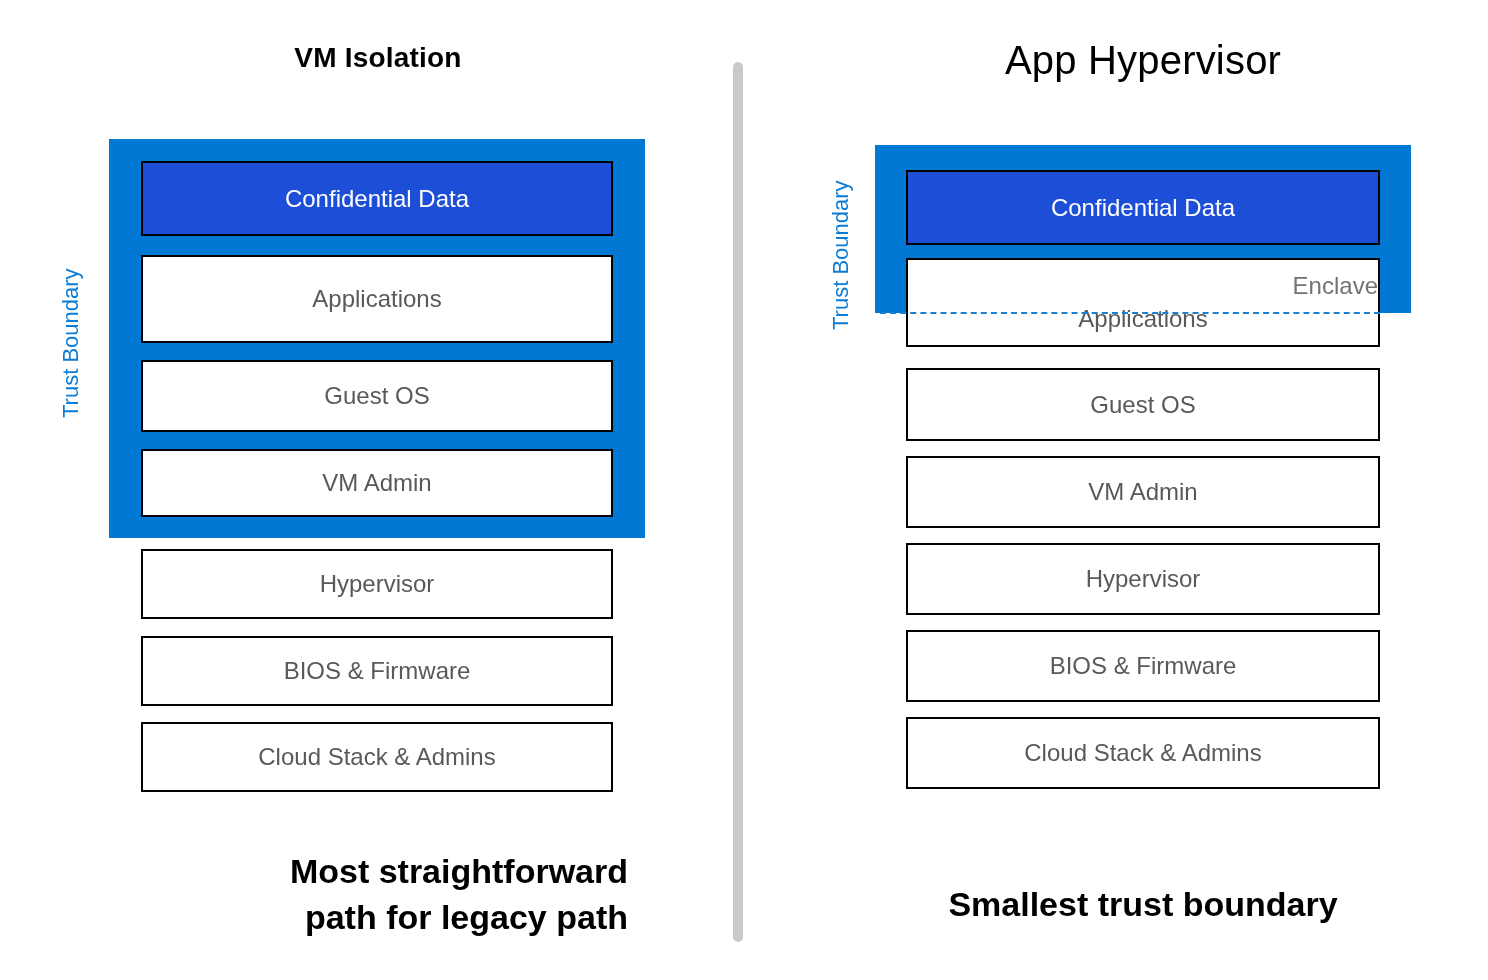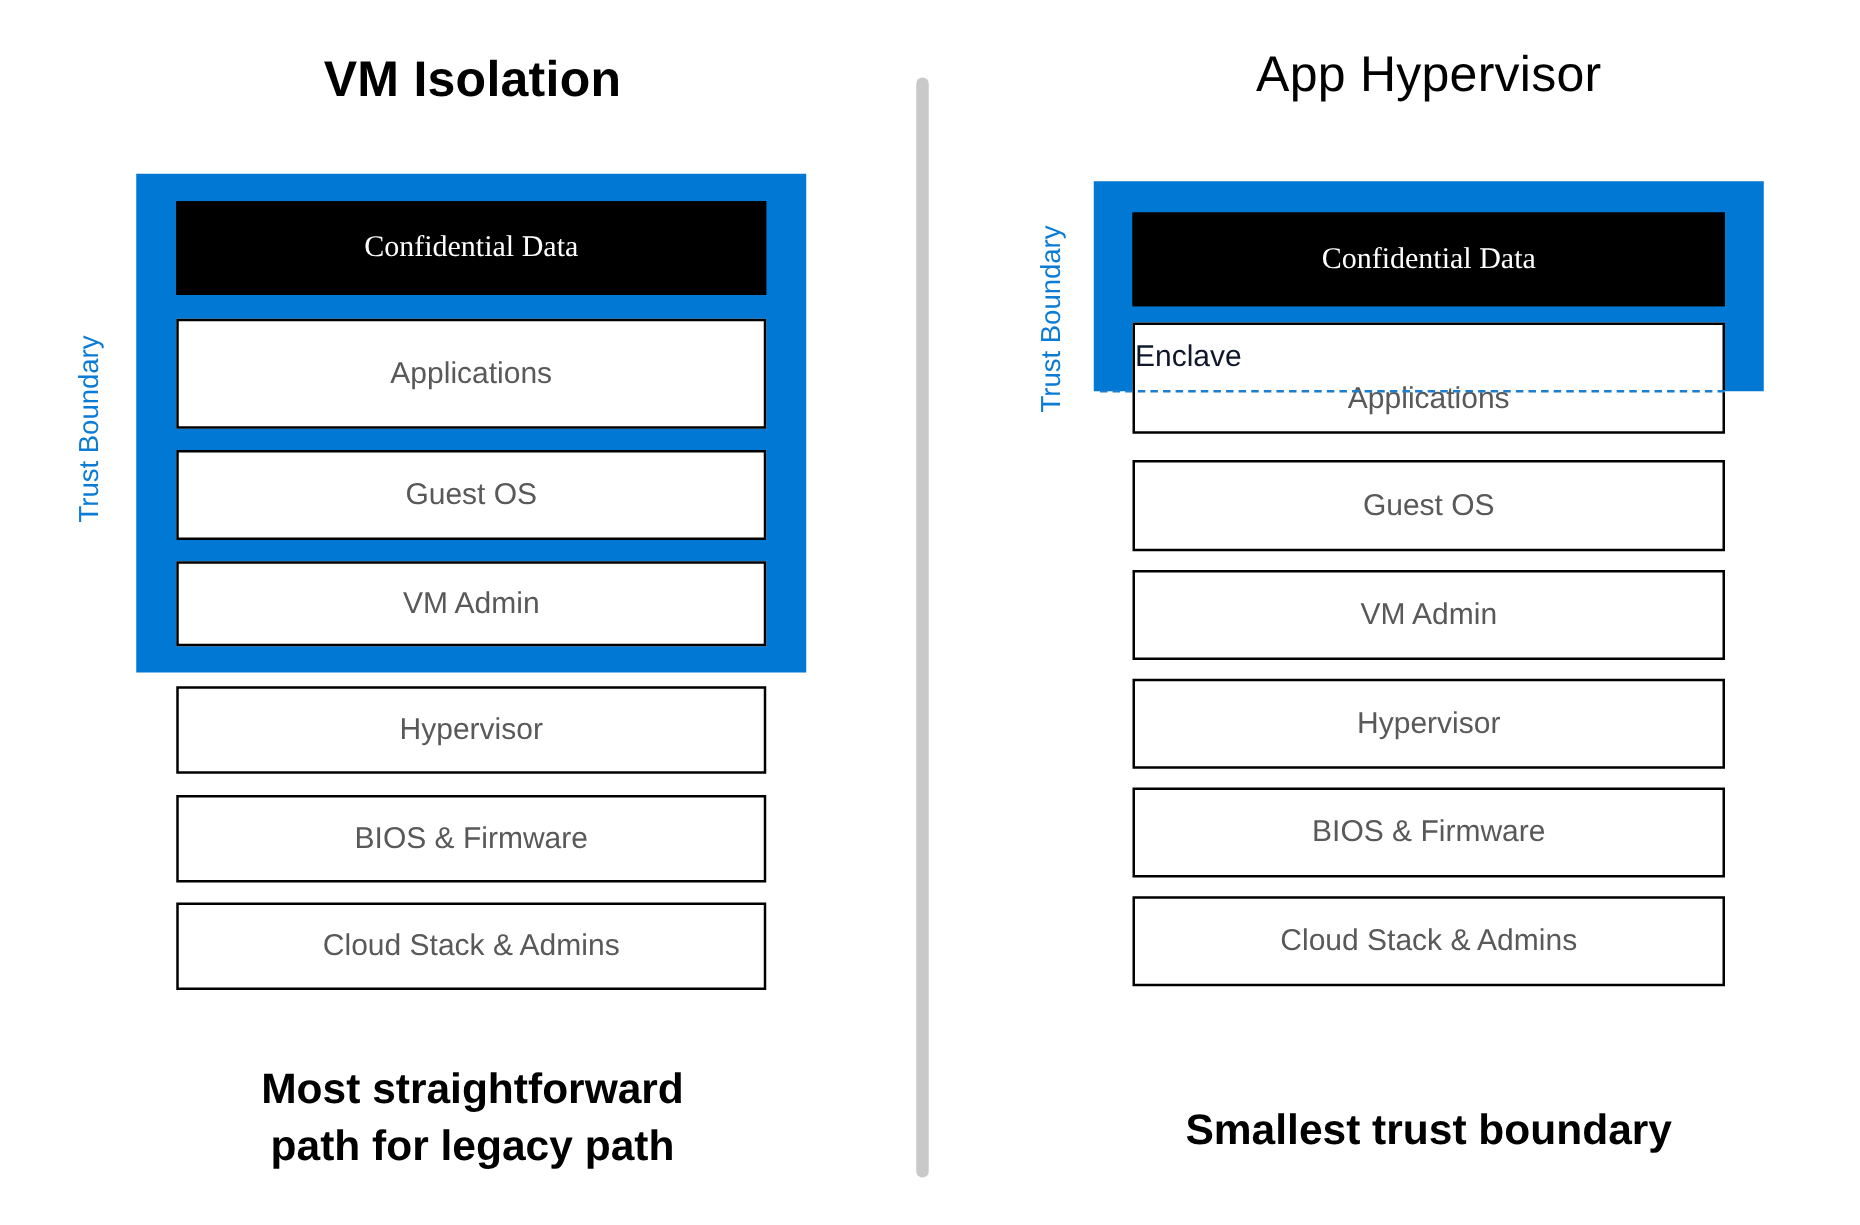--- a/index.html
+++ b/index.html
@@ -10,7 +10,7 @@
 
   
   .title{position:absolute;text-align:center;color:#000;white-space:nowrap;}
-  #title-vm{left:128px;top:42px;width:500px;font-size:40px;font-weight:700;letter-spacing:.2px;}
+  #title-vm{left:128px;top:42px;width:500px;font-size:28px;font-weight:700;letter-spacing:.2px;}
   #title-app{left:893px;top:38px;width:500px;font-size:40px;font-weight:400;letter-spacing:.2px;}
 
   

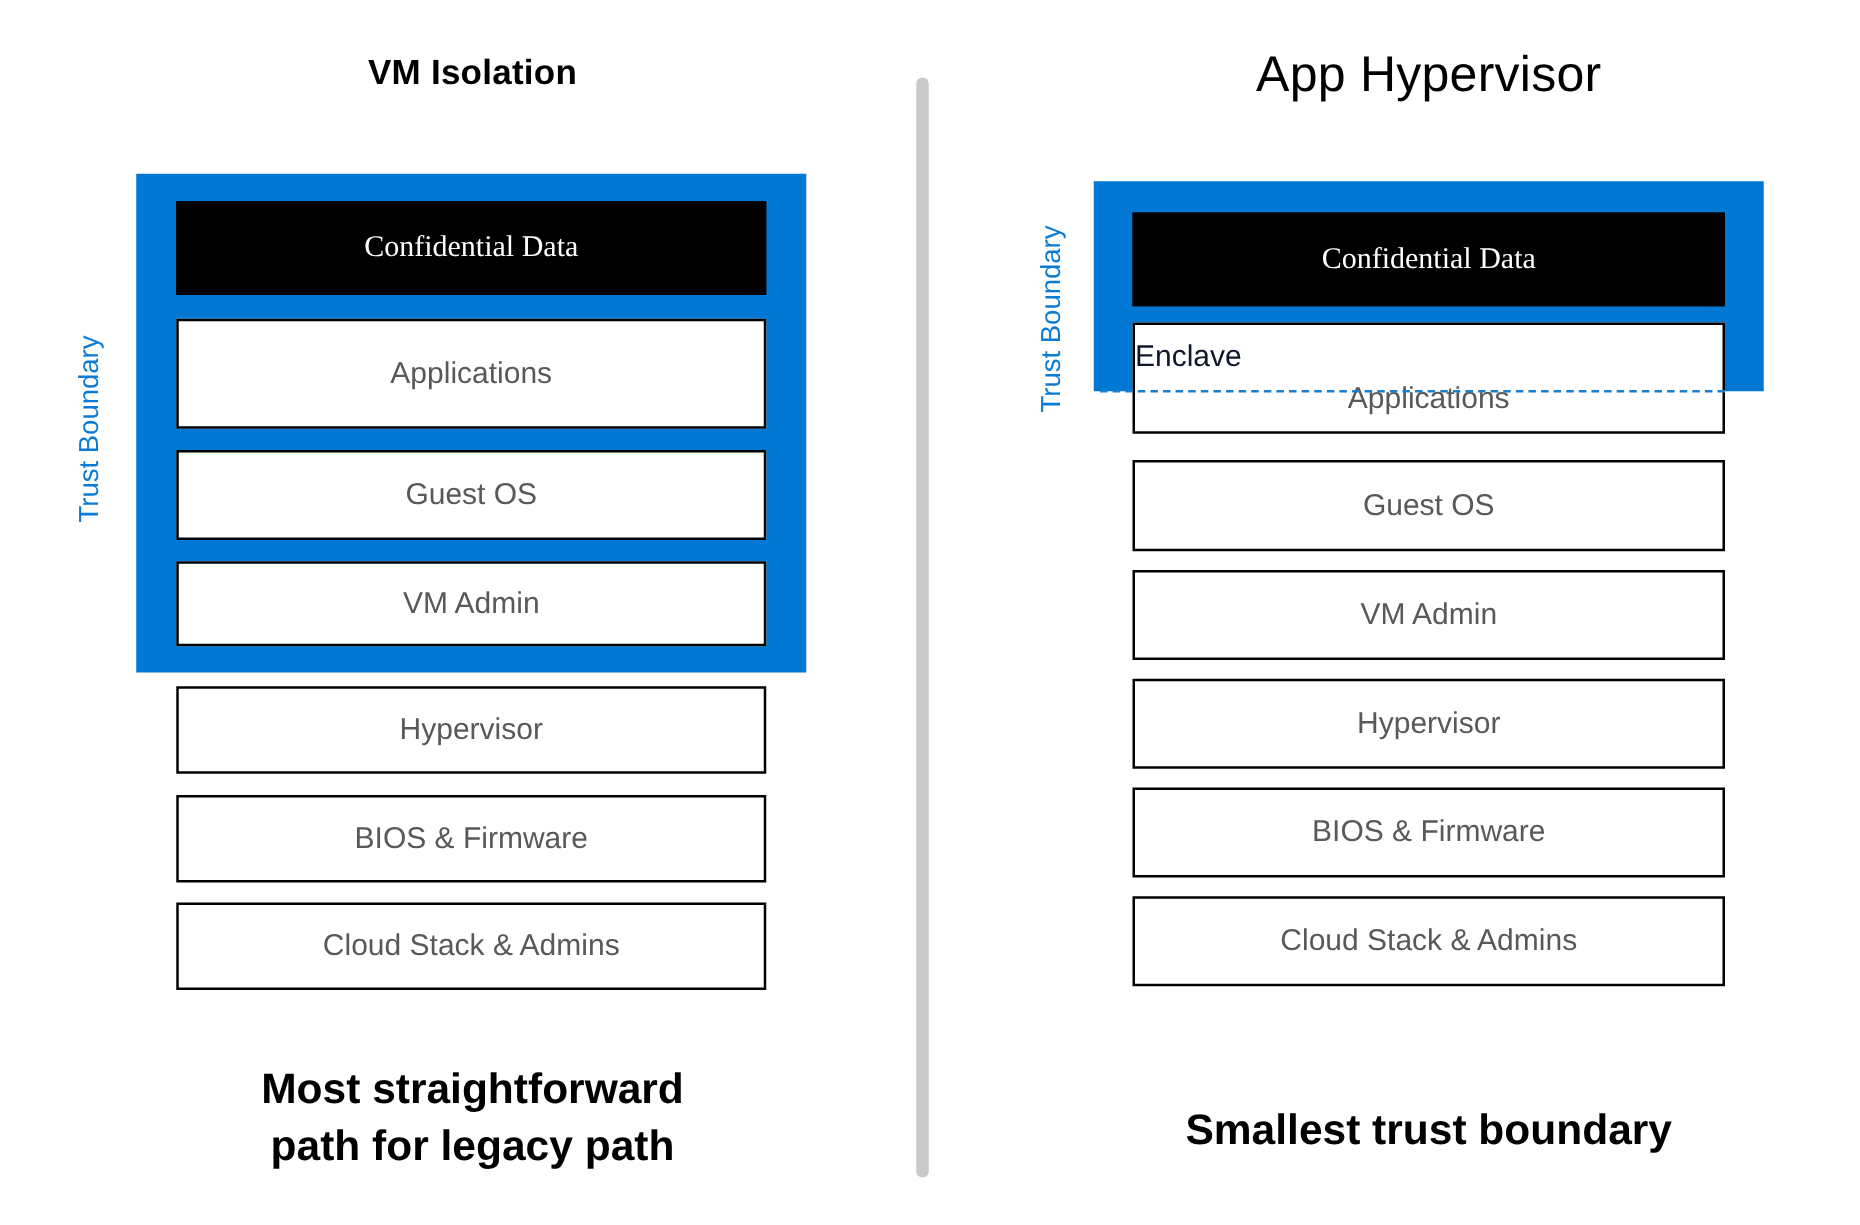--- a/index.html
+++ b/index.html
@@ -37,7 +37,7 @@
   .row{position:absolute;box-sizing:border-box;border:2.5px solid #000;background:#fff;
        display:flex;align-items:center;justify-content:center;}
   .row .lbl{font-size:24px;color:#595959;line-height:1.15;text-align:center;}
-  .row.dark{background:#000000;border-color:#000;font-family:Liberation Serif, serif;}
+  .row.dark{background:#1d4ed8;border-color:#000;}
   .row.dark .lbl{color:#ffffff;}
 
   

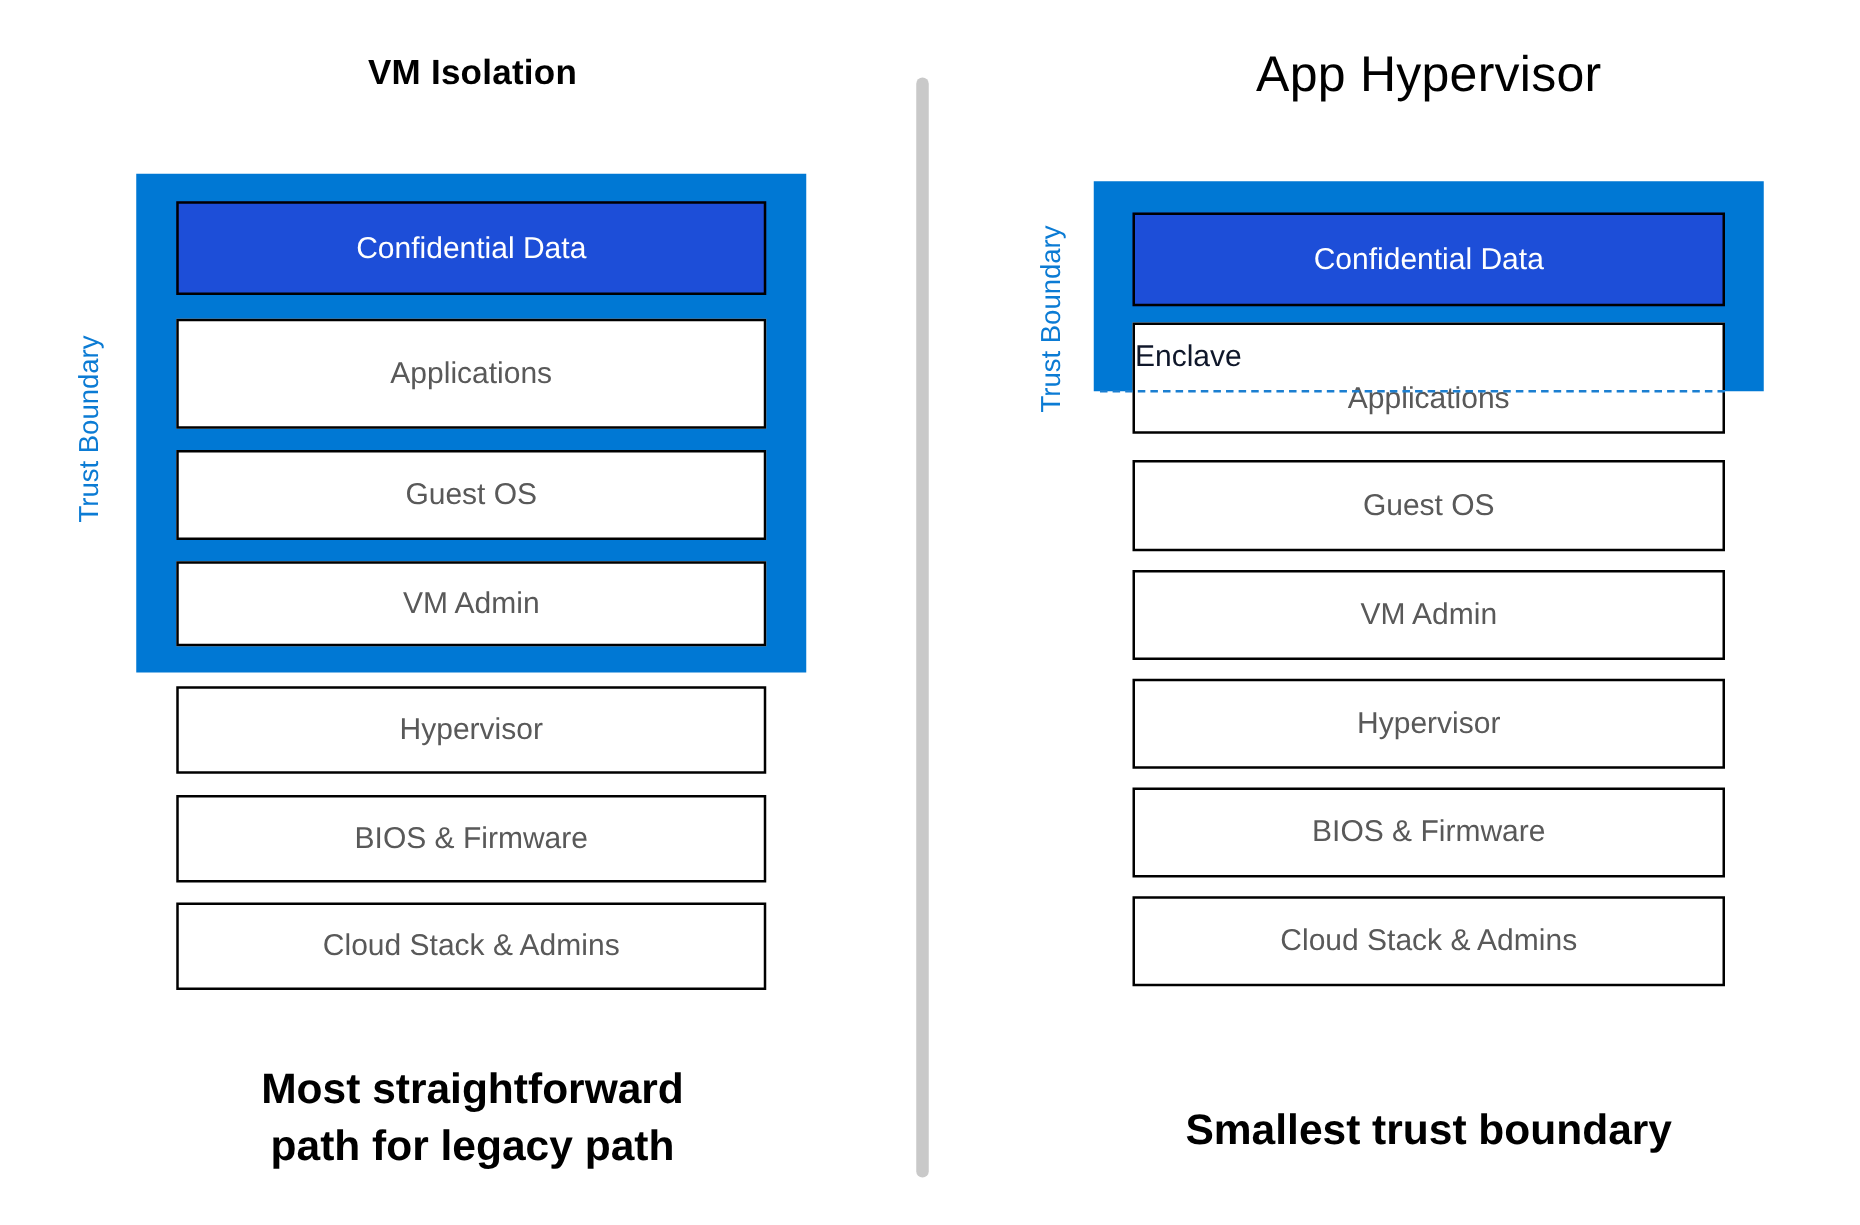--- a/index.html
+++ b/index.html
@@ -47,8 +47,8 @@
 
   
   #row-r-apps{display:block;}
-  #row-r-apps .encl-top{position:absolute;left:0;right:0;top:12px;text-align:left;
-      font-size:24px;color:#0f172a;}
+  #row-r-apps .encl-top{position:absolute;left:0;right:0;top:12px;text-align:right;
+      font-size:24px;color:#737373;}
   #row-r-apps .encl-bot{position:absolute;left:0;right:0;top:45px;text-align:center;
       font-size:24px;color:#595959;}
   .dashed-split{position:absolute;left:880px;top:312px;width:500px;height:0;

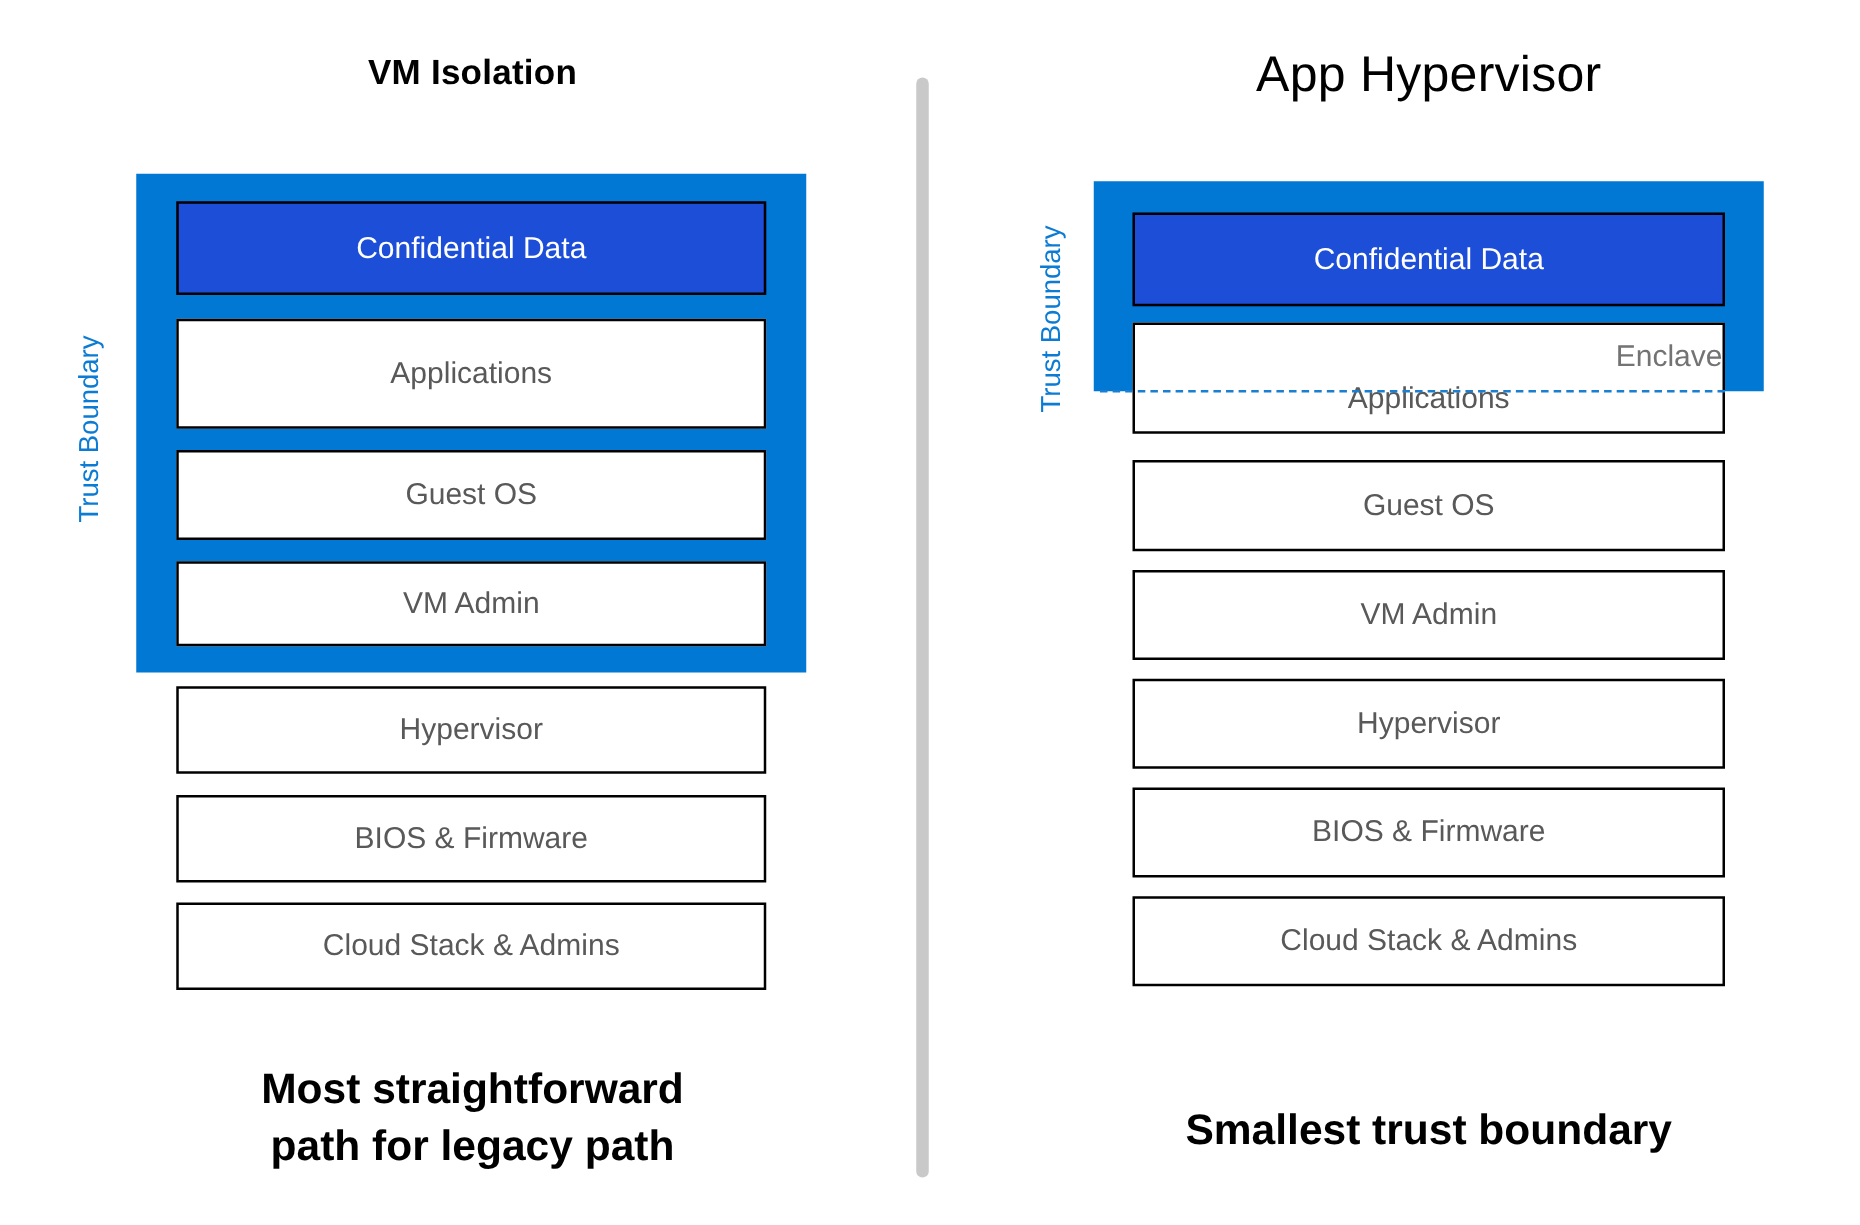--- a/index.html
+++ b/index.html
@@ -15,7 +15,7 @@
 
   
   .caption{position:absolute;text-align:center;color:#000;font-weight:700;font-size:34px;line-height:46px;}
-  #caption-vm{left:128px;top:848px;width:500px;}
+  #caption-vm{left:128px;top:848px;width:500px;text-align:right;}
   #caption-app{left:893px;top:845px;width:500px;margin-top:36px;}
 
   

